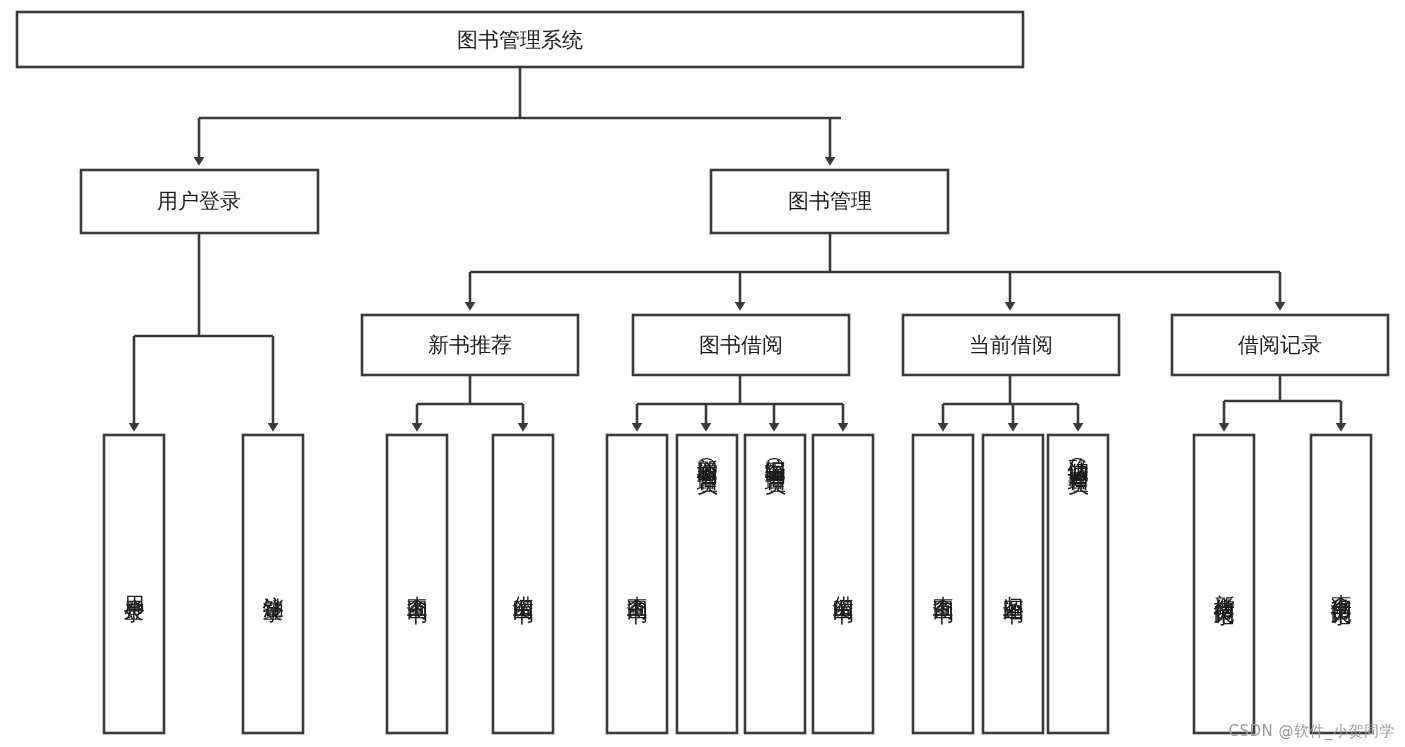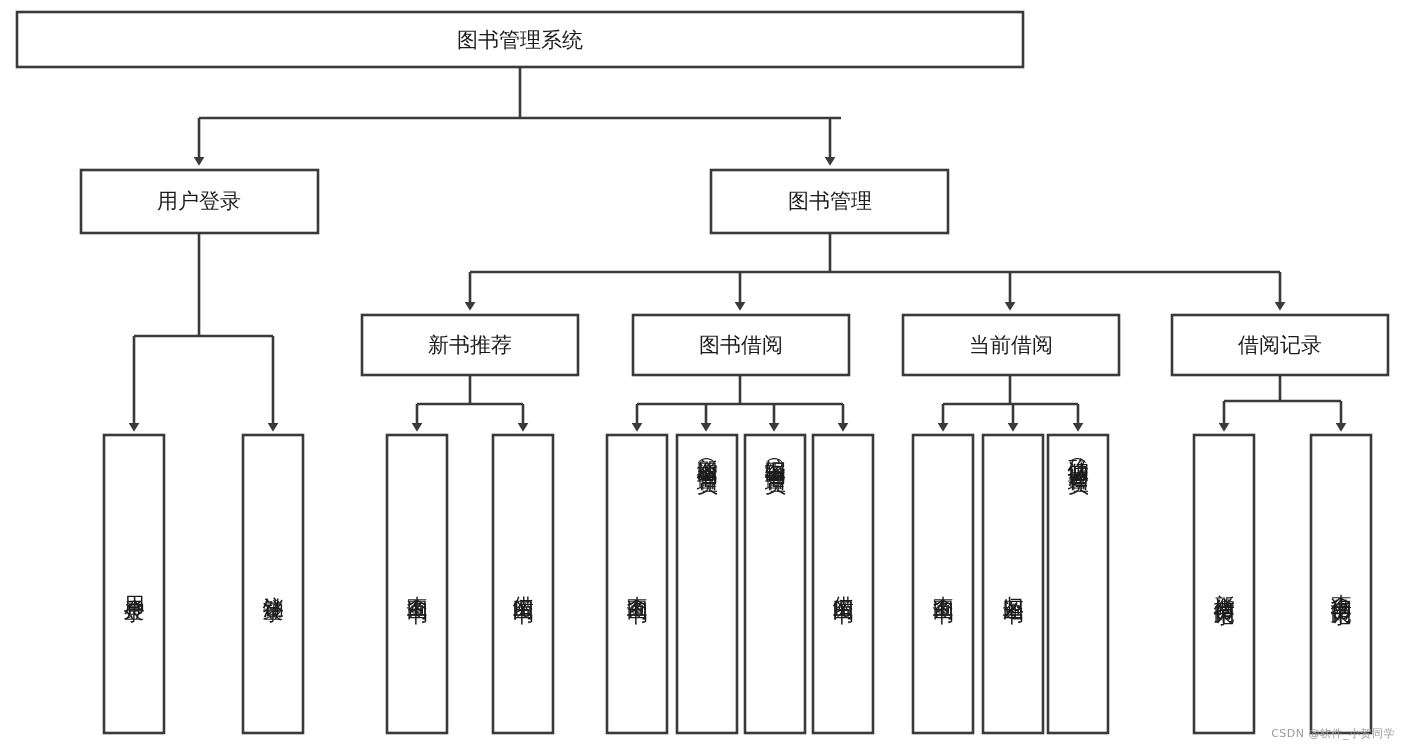--- a/index.html
+++ b/index.html
@@ -75,7 +75,7 @@
     right: 10px;
     bottom: 6px;
     font-family: "DejaVu Sans", "Liberation Sans", sans-serif;
-    font-size: 11px;
+    font-size: 15px;
     color: #9b9b9b;
     letter-spacing: 0.5px;
     white-space: nowrap;

